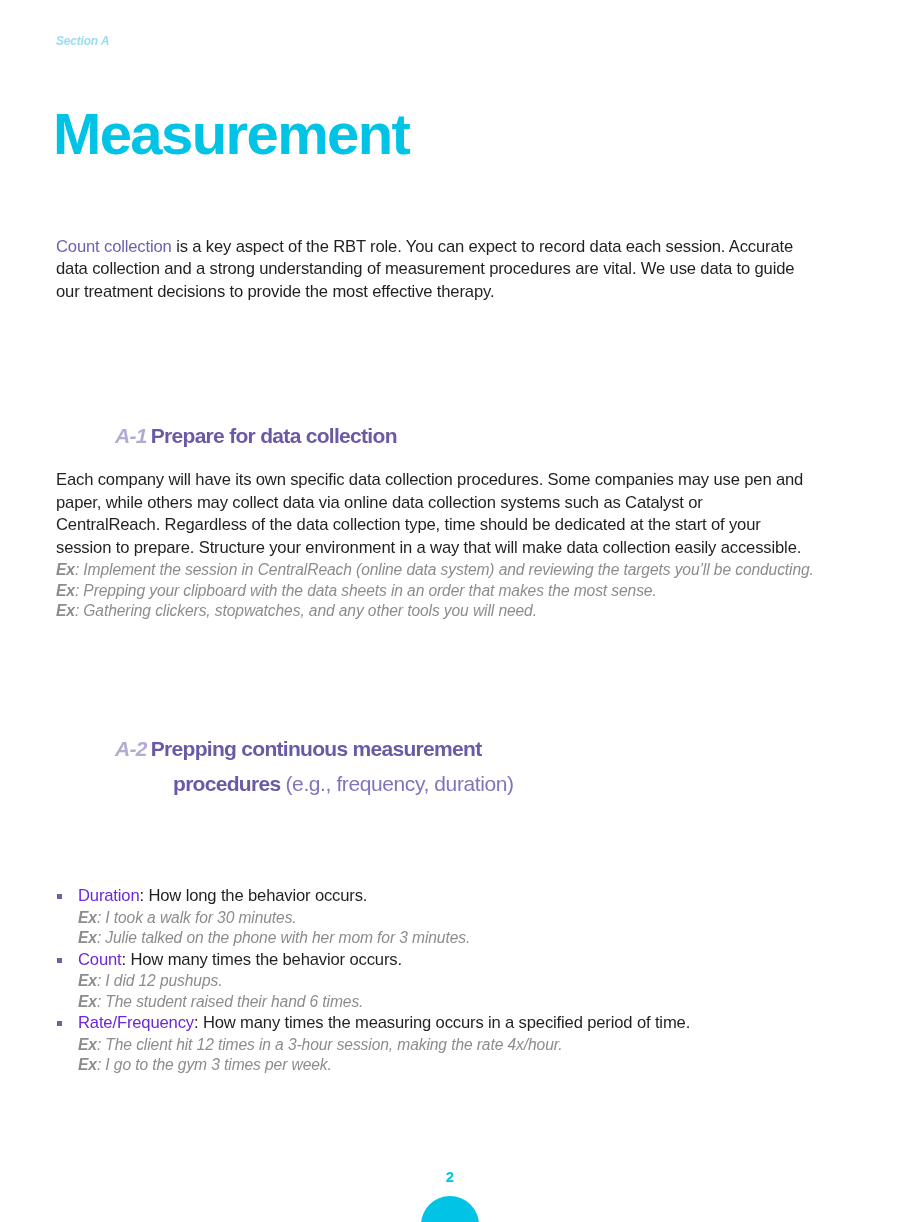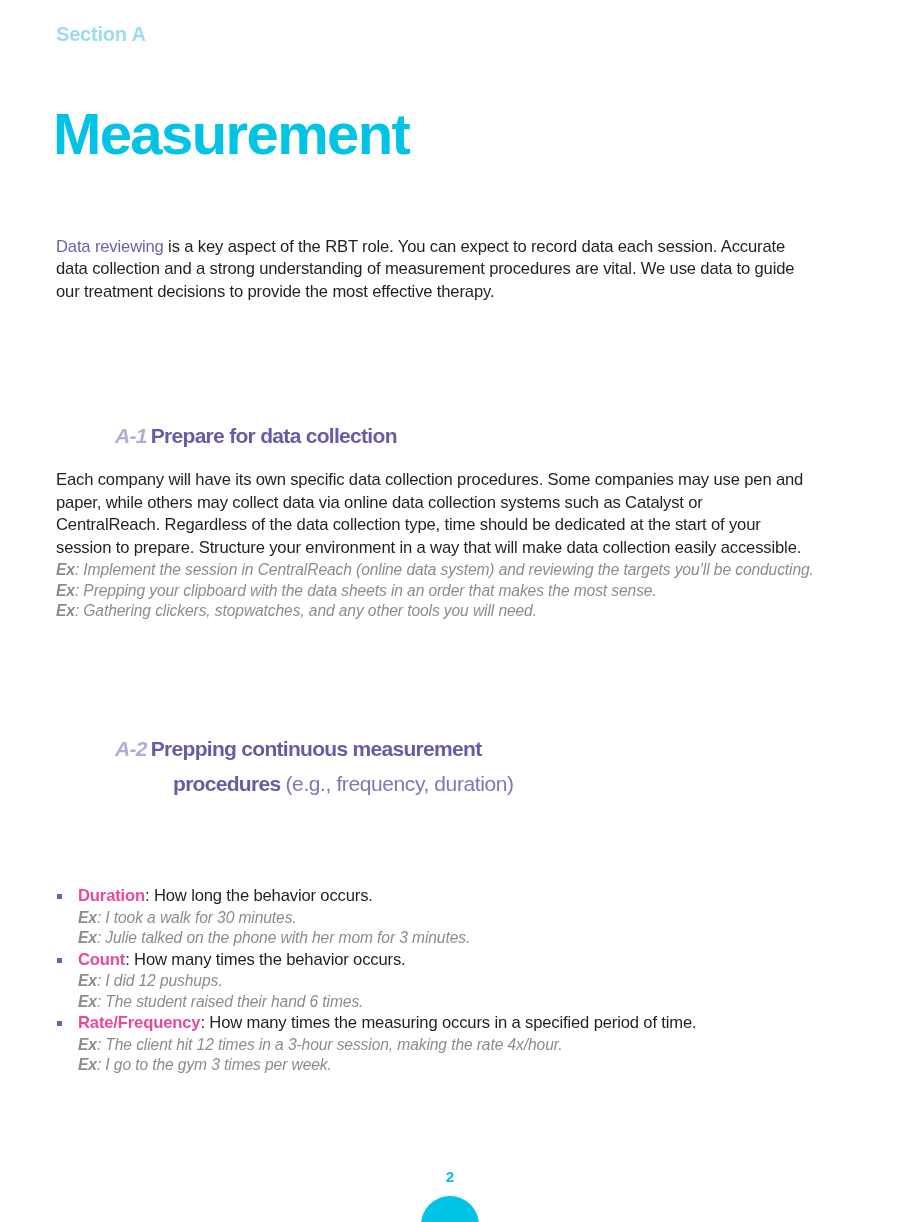--- a/index.html
+++ b/index.html
@@ -28,9 +28,10 @@
   .section-label {
     position: absolute;
     left: 56px;
-    top: 23px;
-    font-size: 20px;
-    font-weight: bold;
+    top: 34px;
+    font-size: 12px;
+    font-weight: bold;
+    font-style: italic;
     letter-spacing: -0.2px;
     color: #9cdcef;
   }

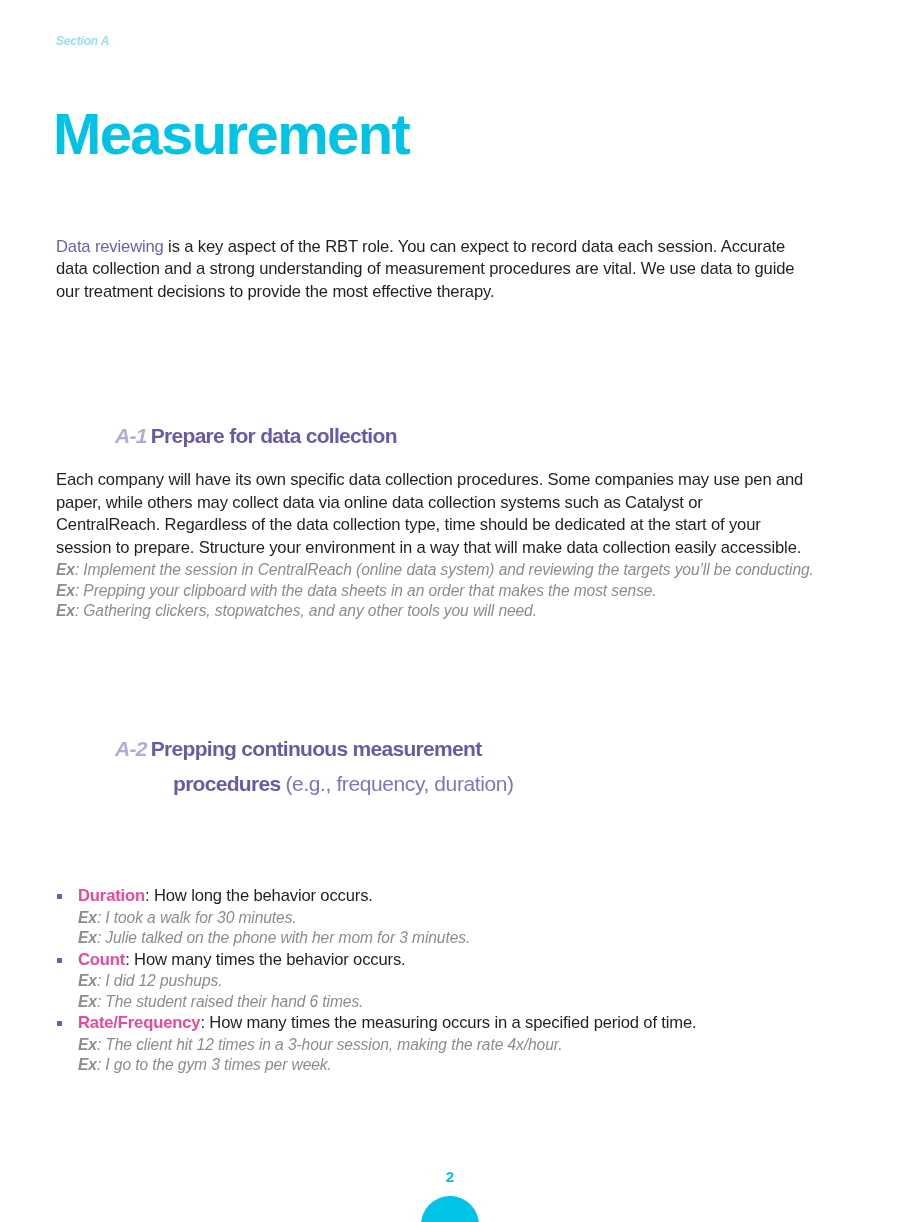--- a/index.html
+++ b/index.html
@@ -194,7 +194,7 @@
   <h1 class="page-title">Measurement</h1>
 
   <p class="intro">
-    <span class="hl-purple">Data reviewing</span><span> is a key aspect of the RBT role. You can expect to record data each session. Accurate data collection and a strong understanding of measurement procedures are vital. We use data to guide our treatment decisions to provide the most effective therapy.</span>
+    <span class="hl-purple">Count collection</span><span> is a key aspect of the RBT role. You can expect to record data each session. Accurate data collection and a strong understanding of measurement procedures are vital. We use data to guide our treatment decisions to provide the most effective therapy.</span>
   </p>
 
   <h2 class="subhead" id="subhead-a1">

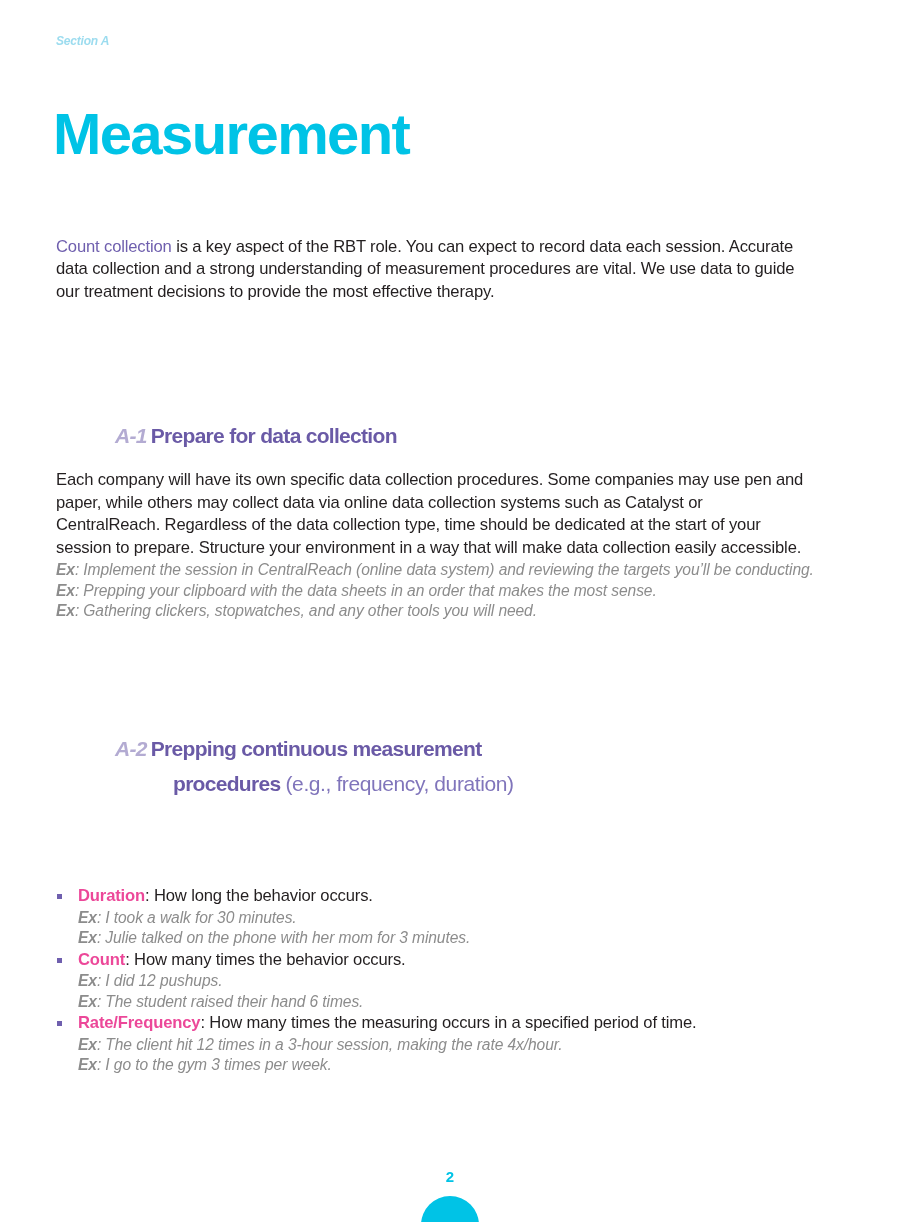--- a/index.html
+++ b/index.html
@@ -154,8 +154,8 @@
     background: #6f5fae;
   }
   .bullet-term {
-    color: #ec4899;
-    font-weight: bold;
+    color: #6d28d9;
+    font-weight: normal;
   }
   .bullet-ex {
     padding-left: 22px;

